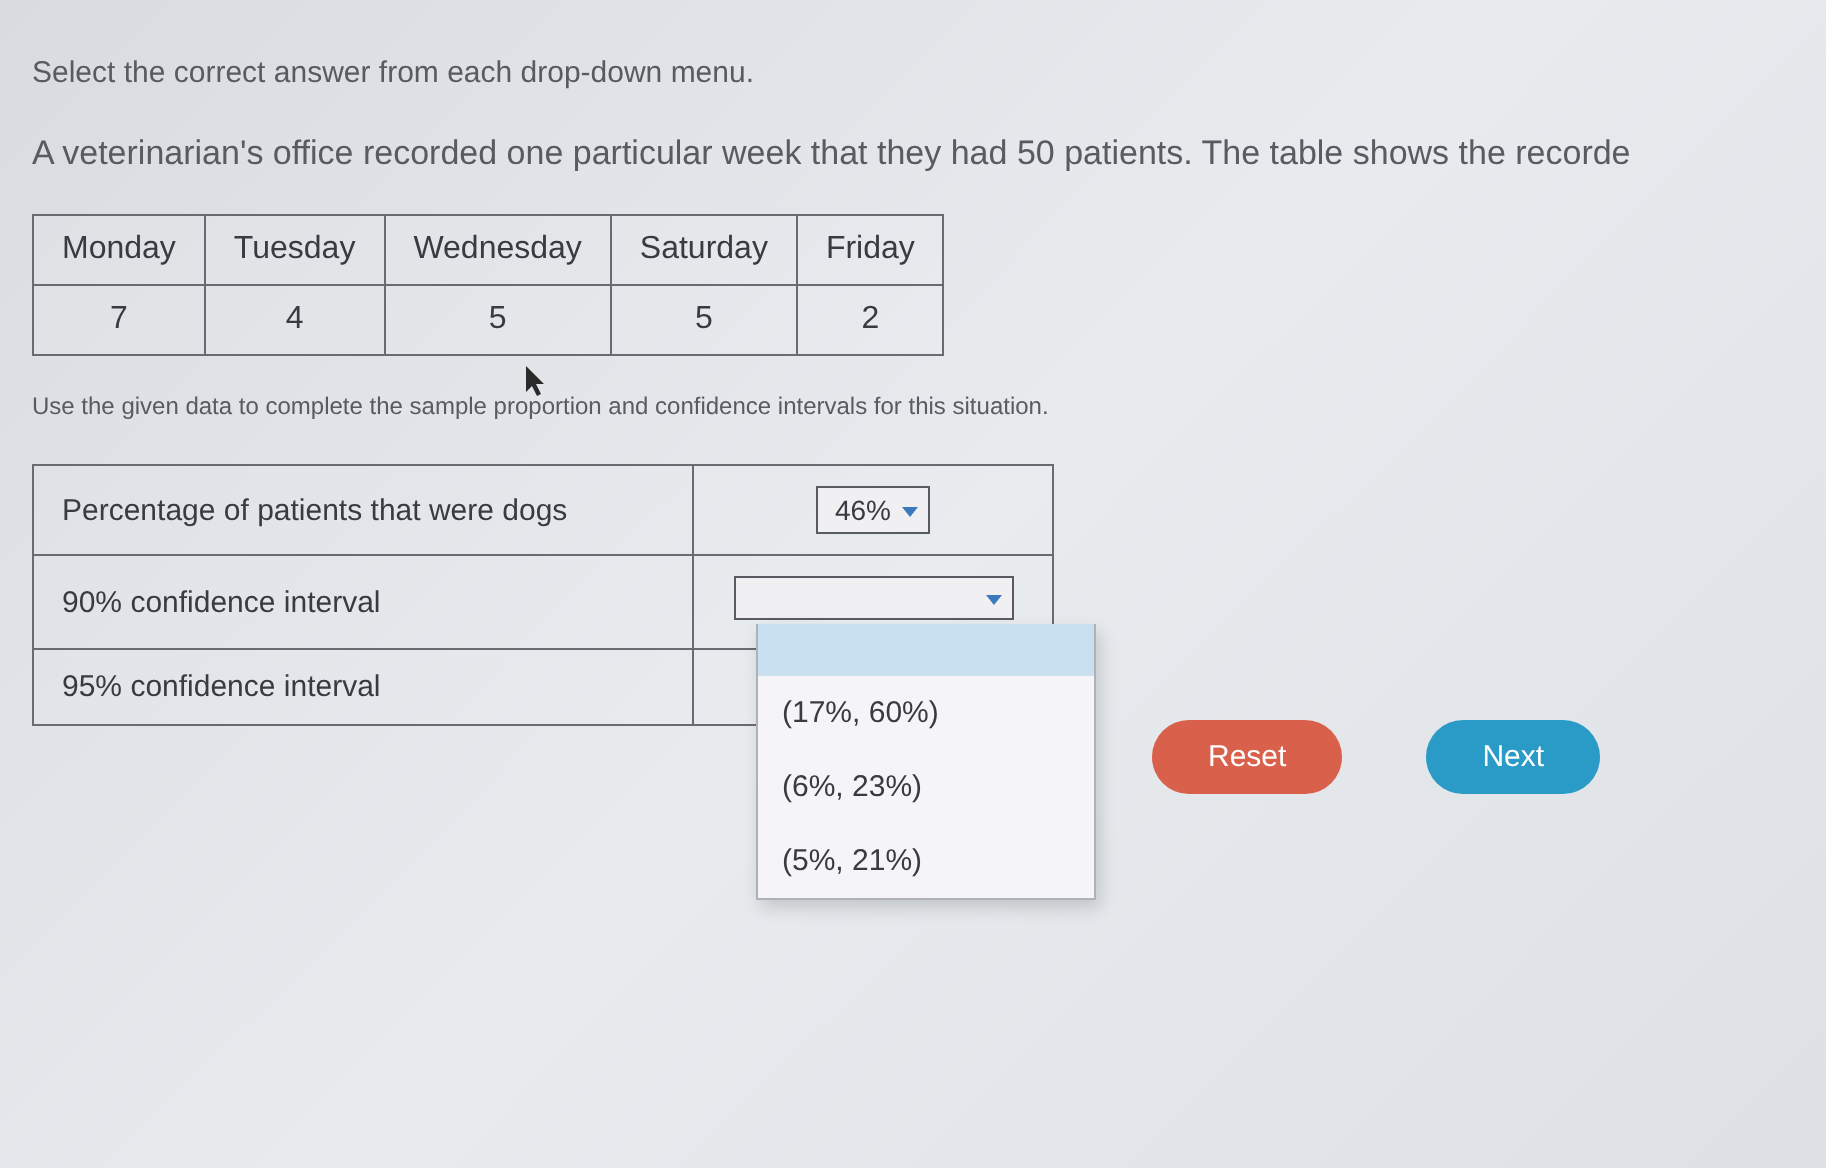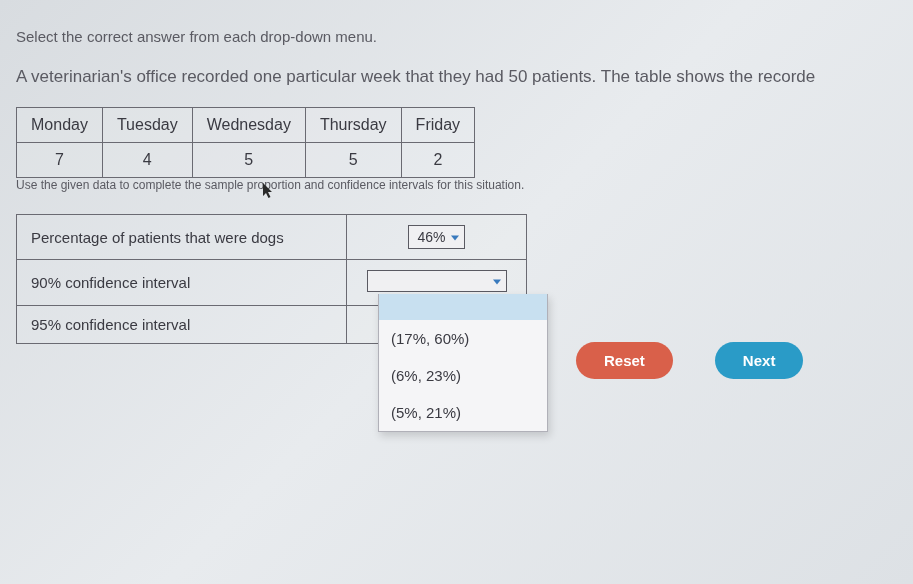--- a/index.html
+++ b/index.html
@@ -29,6 +29,7 @@
     }
     table.data-table {
       border-collapse: collapse;
+      margin-bottom: 18px;
       background: rgba(255,255,255,0.1);
     }
     table.data-table th, table.data-table td {

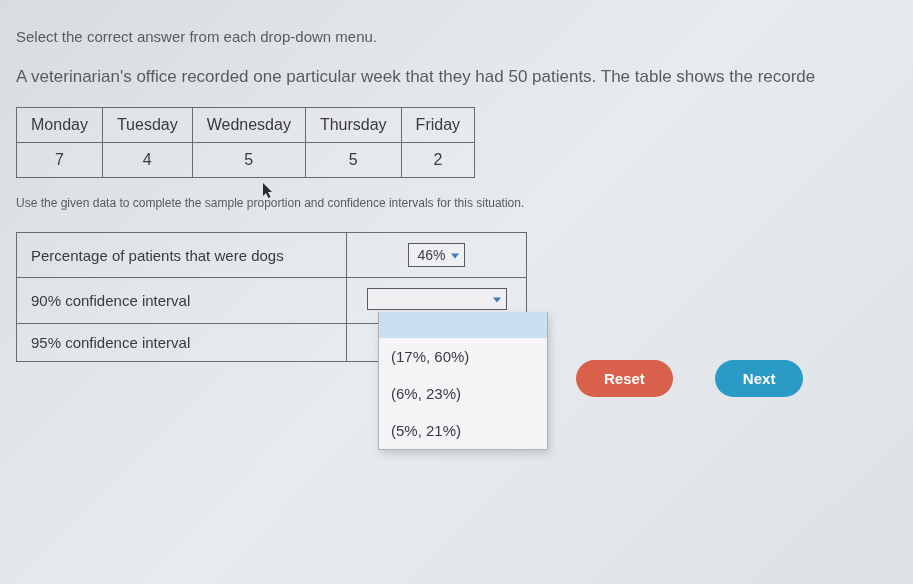--- a/index.html
+++ b/index.html
@@ -156,7 +156,7 @@
     <th>Monday</th>
     <th>Tuesday</th>
     <th>Wednesday</th>
-    <th>Thursday</th>
+    <th>Saturday</th>
     <th>Friday</th>
   </tr>
   <tr>

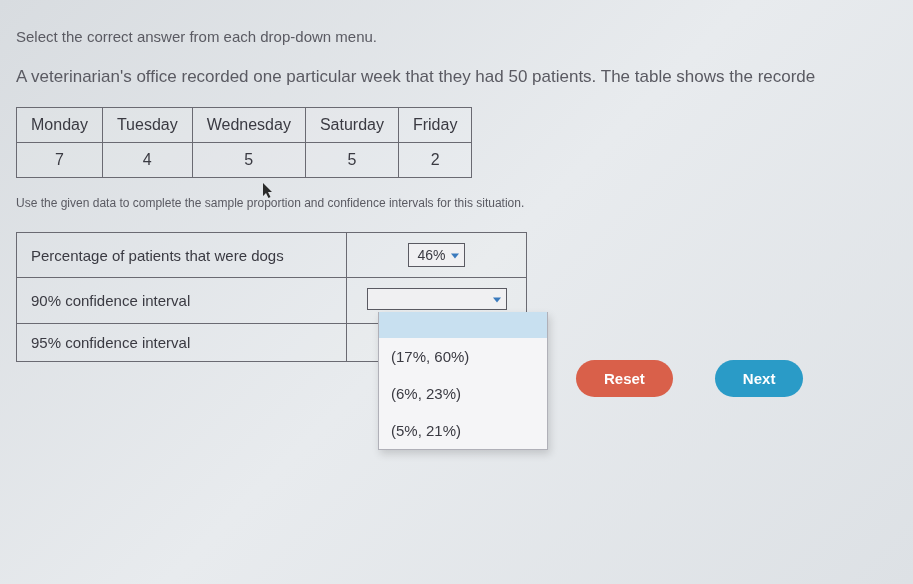--- a/index.html
+++ b/index.html
@@ -138,7 +138,7 @@
       font-size: 15px;
       color: #fff;
       cursor: pointer;
-      font-weight: 700;
+      font-weight: 400;
       text-align: center;
     }
     .btn-reset { background: #d9604a; }

